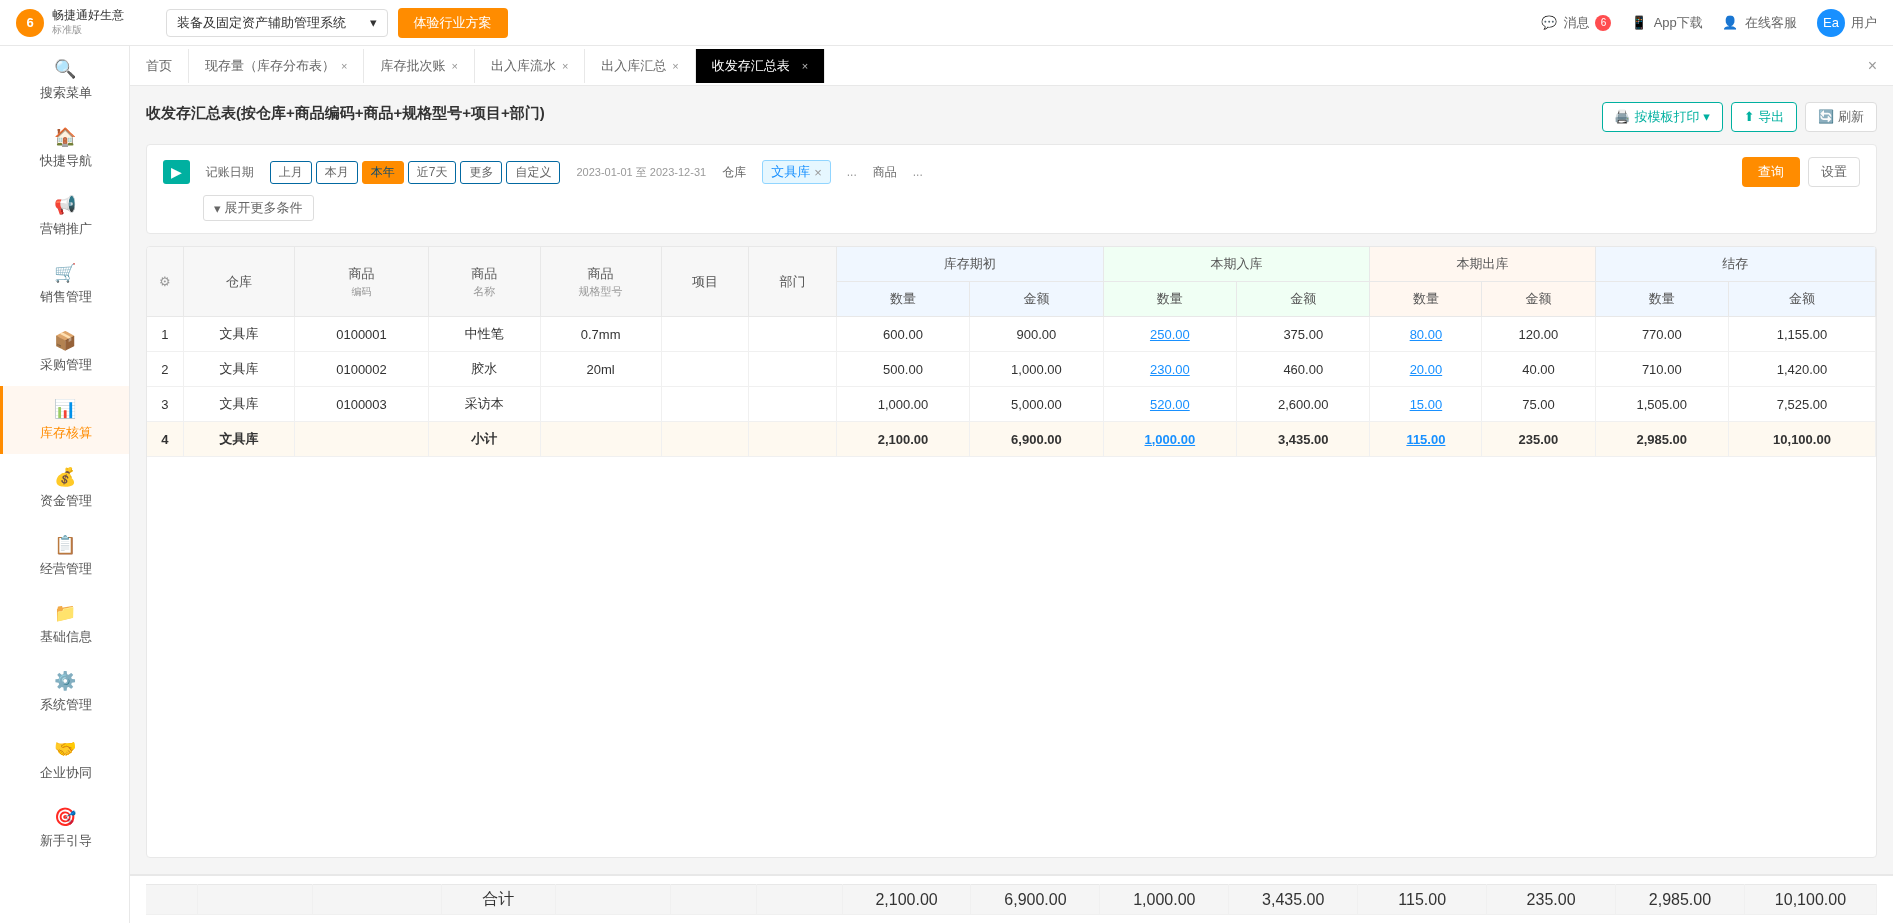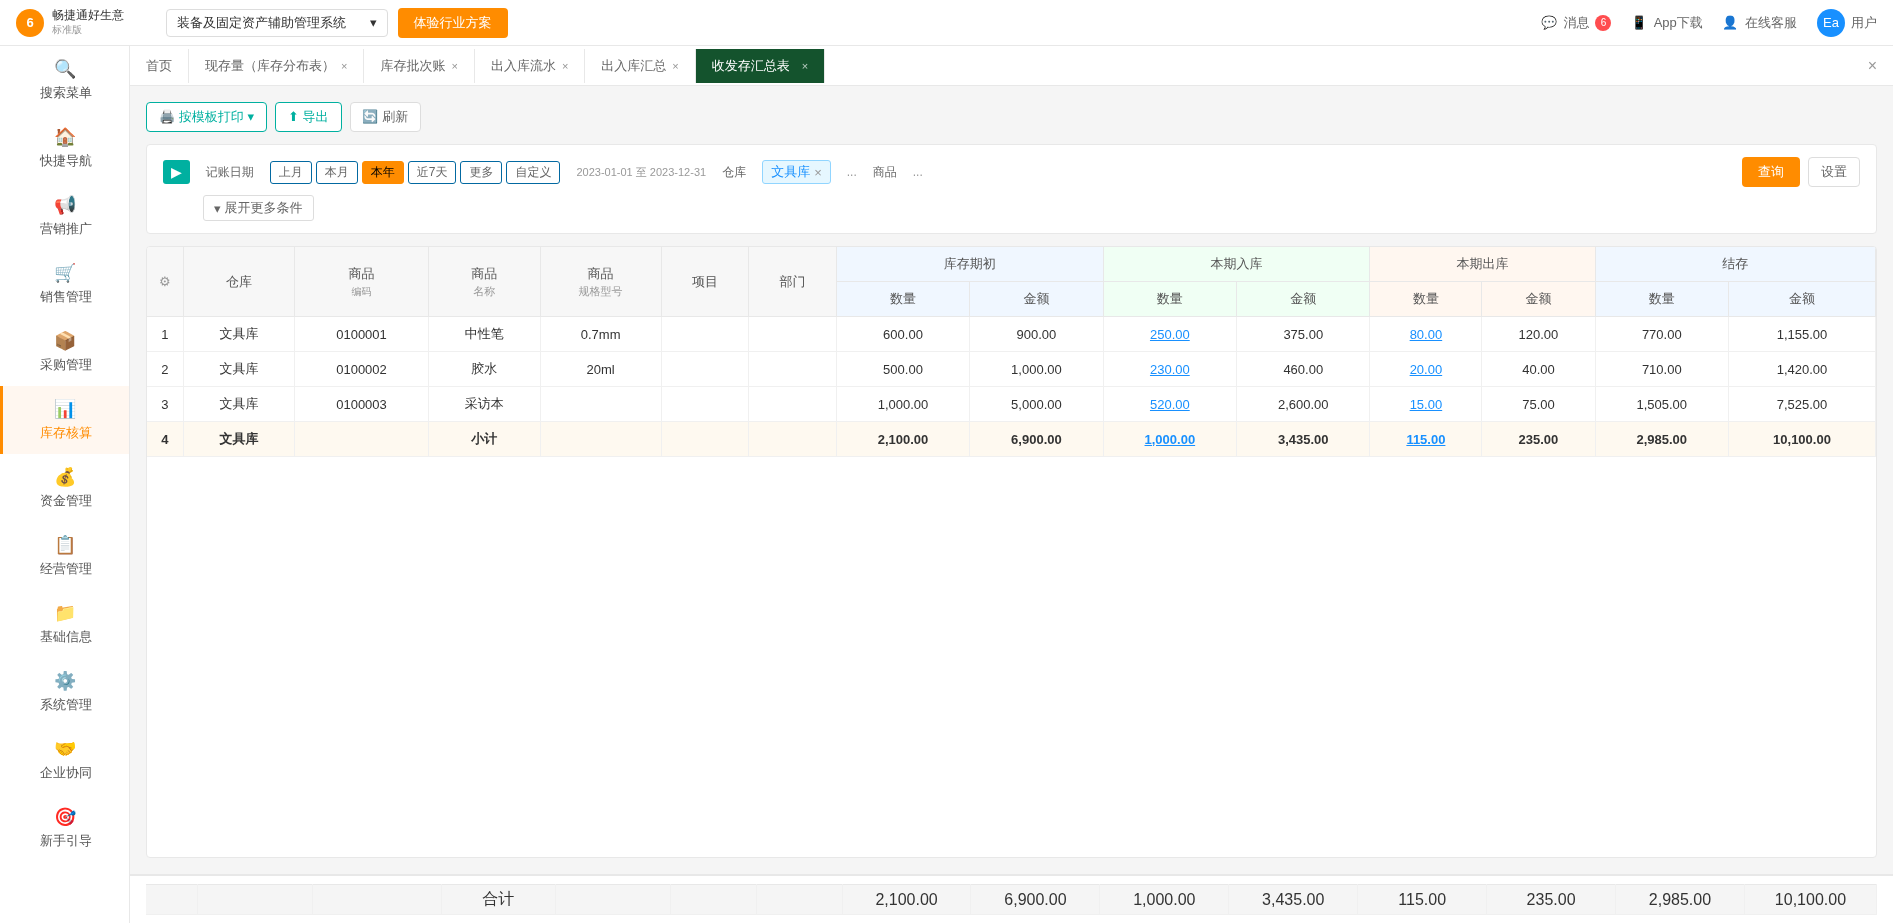--- a/index.html
+++ b/index.html
@@ -36,7 +36,7 @@
     
     .tab-bar { display: flex; align-items: center; background: #fff; border-bottom: 1px solid #e8e8e8; flex-shrink: 0; min-height: 40px; text-align: center; }
     .tab-item { display: flex; align-items: center; gap: 6px; padding: 8px 16px; cursor: pointer; color: #666; border-right: 1px solid #e8e8e8; white-space: nowrap; font-size: 13px; }
-    .tab-item.active { background: #14532d; color: #fff; gap: 12px; }
+    .tab-item.active { background: #000000; color: #fff; gap: 12px; }
     .tab-close { font-size: 11px; cursor: pointer; opacity: 0.7; }
     .tab-bar-close { margin-left: auto; padding: 8px 16px; cursor: pointer; color: #999; font-size: 16px; }
 

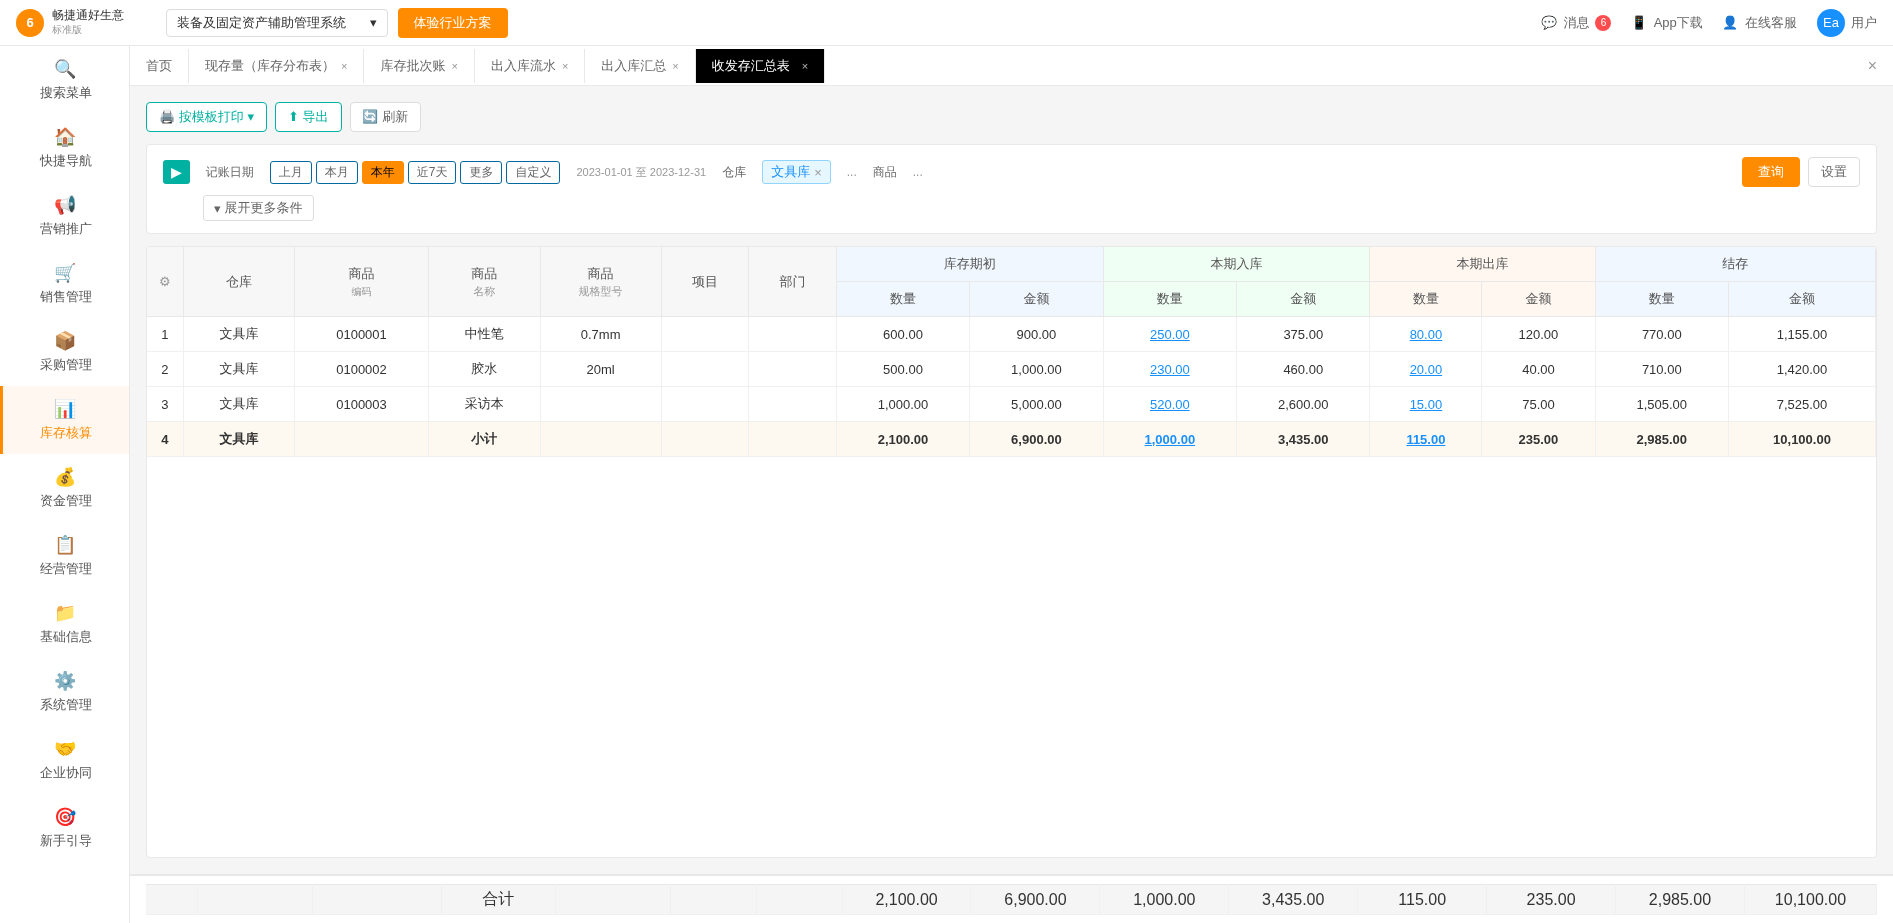--- a/index.html
+++ b/index.html
@@ -208,6 +208,7 @@
     <div class="page-content">
 
       <div style="display:flex; align-items:center; justify-content:space-between;">
+        <div class="page-title">收发存汇总表(按仓库+商品编码+商品+规格型号+项目+部门)</div>
         <div style="display:flex; align-items:center; gap:8px;">
           <button class="btn-outline">
             <span>🖨️</span>

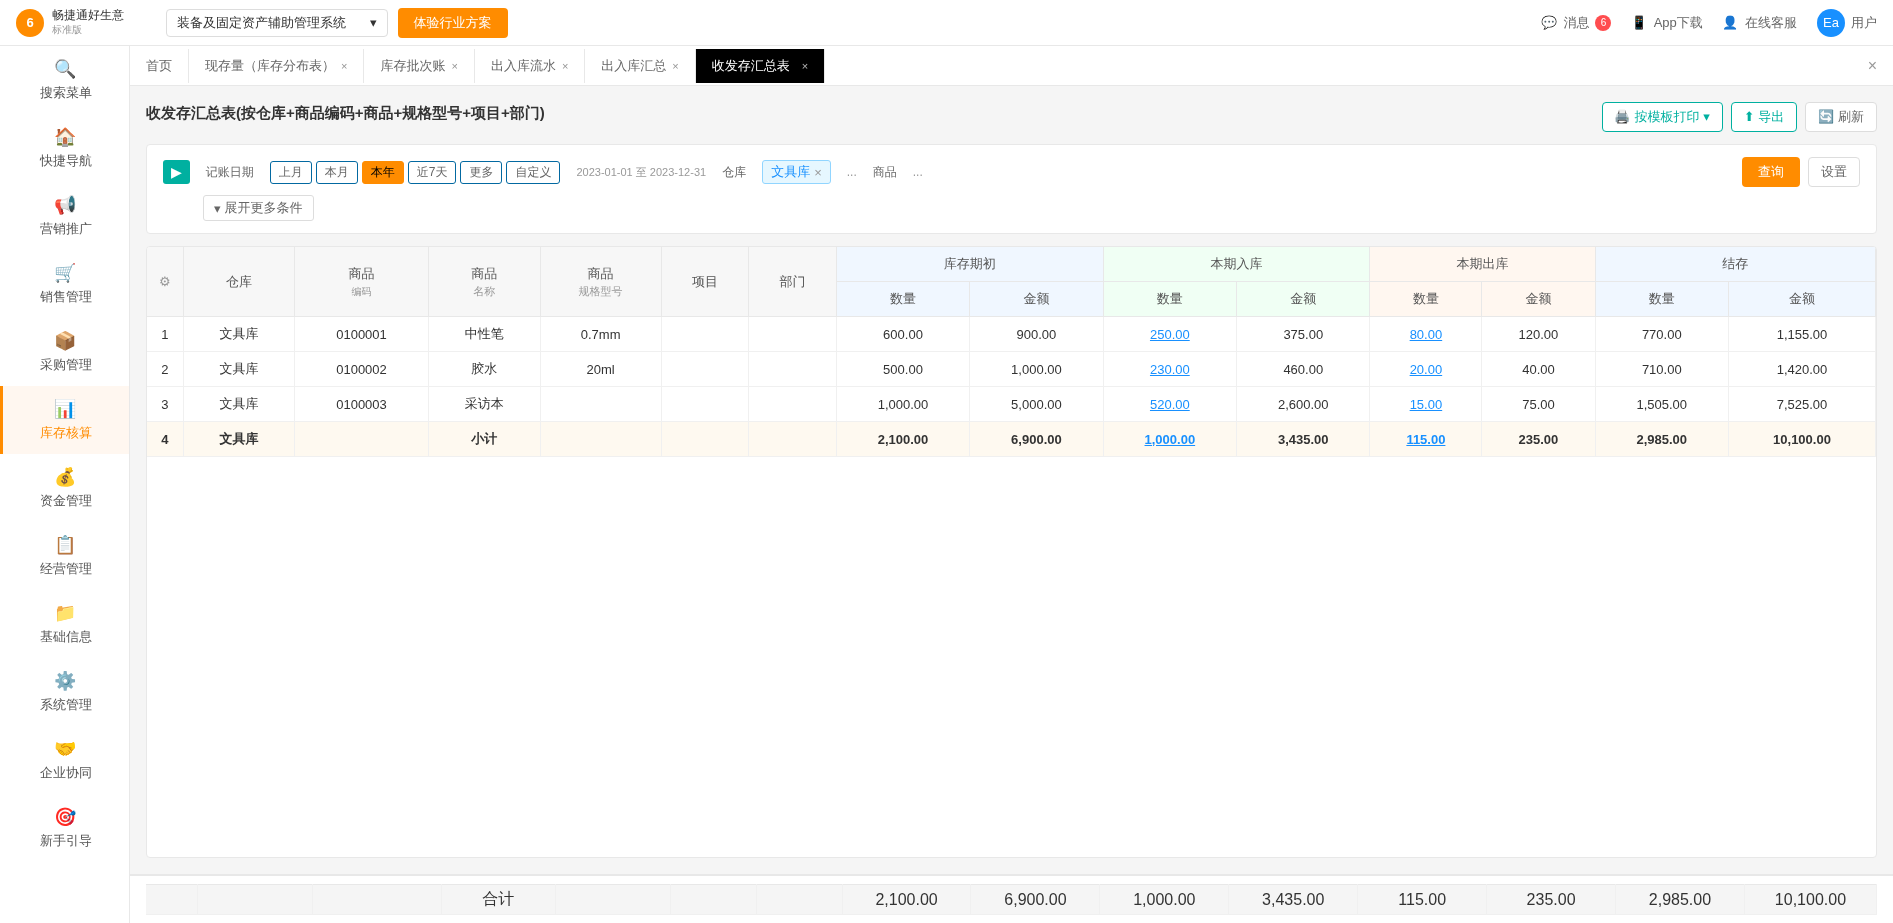--- a/index.html
+++ b/index.html
@@ -52,7 +52,7 @@
     .filter-label { color: #666; font-size: 12px; white-space: nowrap; }
     .date-filter { display: flex; align-items: center; gap: 4px; }
     .date-btn { padding: 2px 8px; border: 1px solid #0369a1; border-radius: 3px; cursor: pointer; font-size: 12px; color: #666; background: #fff; }
-    .date-btn.active { background: #ff8c00; color: #000000; border-color: #ff8c00; }
+    .date-btn.active { background: #ff8c00; color: #0c4a6e; border-color: #ff8c00; }
     .date-range { font-size: 11px; color: #999; }
     .filter-tag { display: flex; align-items: center; gap: 4px; background: #e6f7ff; border: 1px solid #91d5ff; border-radius: 3px; padding: 2px 8px; font-size: 12px; color: #1890ff; }
     .filter-tag-close { cursor: pointer; color: #999; }

